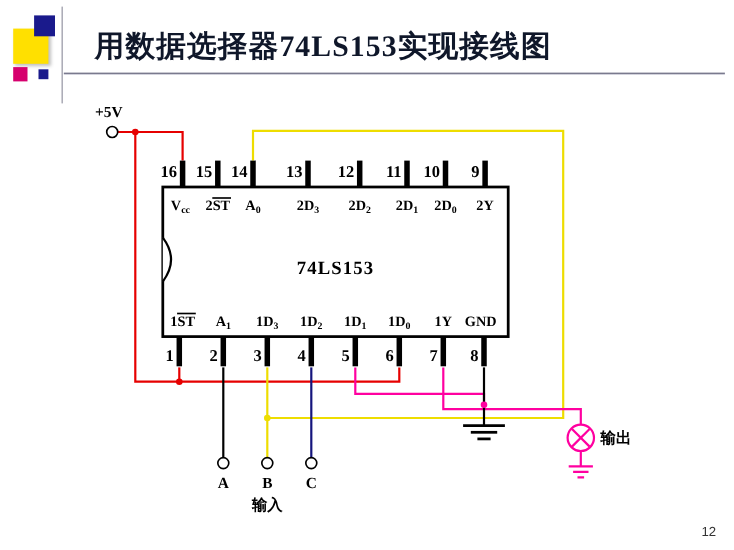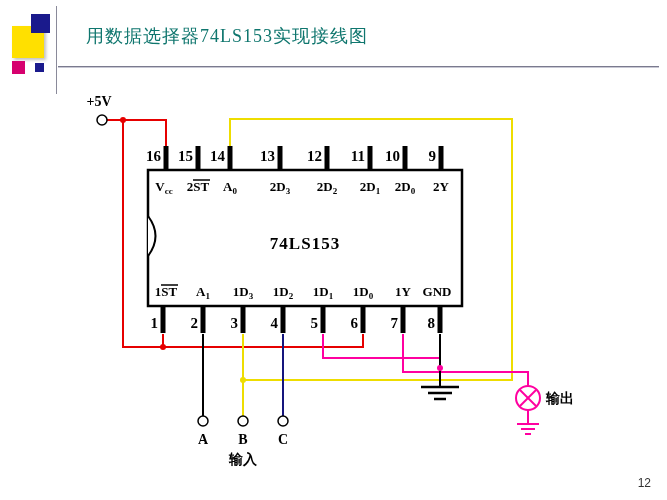--- a/index.html
+++ b/index.html
@@ -28,7 +28,7 @@
   .title {
     position: absolute; left: 86px; top: 24px; margin: 0;
     font-family: "Liberation Serif", "DejaVu Serif", serif;
-    font-size: 18px; font-weight: normal; color: #0f766e;
+    font-size: 27px; font-weight: bold; color: #0f172a;
     letter-spacing: 1px; white-space: nowrap;
   }
   .title-underline {

